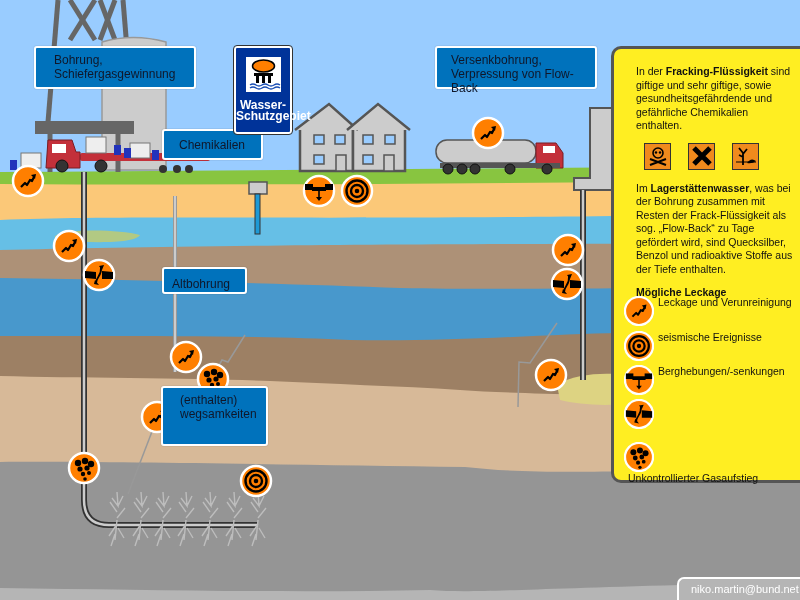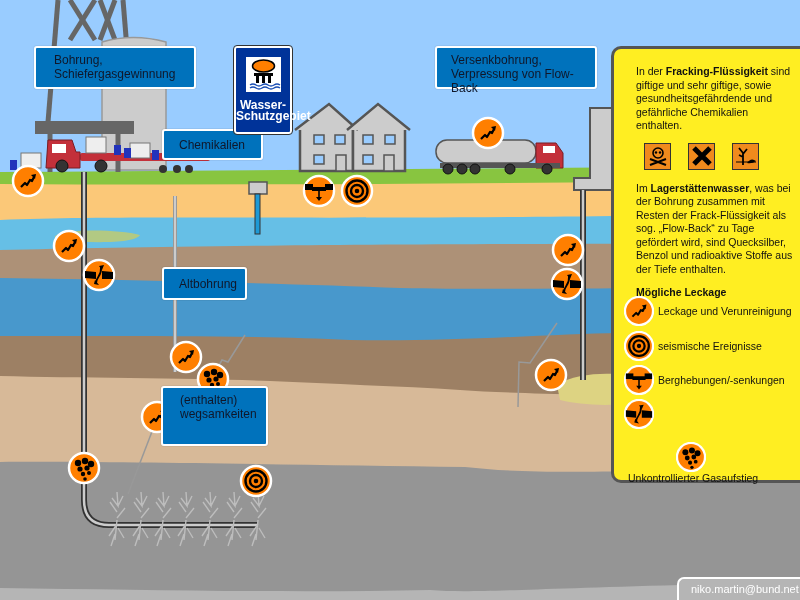--- a/index.html
+++ b/index.html
@@ -219,7 +219,7 @@
   <div>Versenkbohrung,</div>
   <div>Verpressung von Flow-Back</div>
 </div>
-<div class="callout" style="left:162px;top:267px;width:85px;height:33px;line-height:21px;padding-left:15px;">Altbohrung</div>
+<div class="callout" style="left:162px;top:267px;width:85px;height:27px;line-height:21px;padding-left:8px;">Altbohrung</div>
 <div class="callout" style="left:161px;top:386px;width:107px;height:60px;padding:6px 6px 0 17px;line-height:13.5px;">
   <div>(enthalten)</div>
   <div>wegsamkeiten</div>

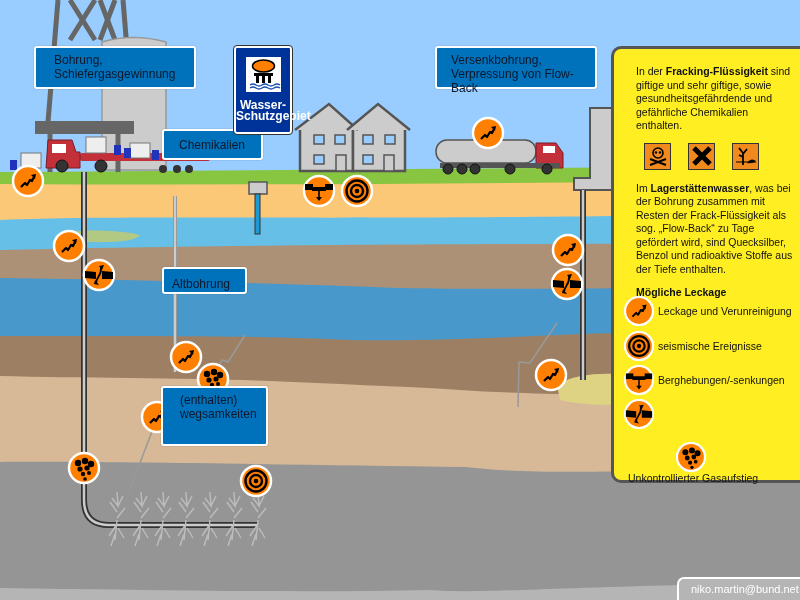--- a/index.html
+++ b/index.html
@@ -28,7 +28,7 @@
   .hazards { display: flex; gap: 17px; margin: 4px 0 12px 8px; }
   .hz { width: 27px; height: 27px; background: #f08a1d; border: 1px solid #333; display:flex; align-items:center; justify-content:center; }
   .risk-head { font-weight: bold; margin-bottom: 6px; }
-  .risk { position: absolute; left: 10px; display: flex; align-items: center; }
+  .risk { position: absolute; left: 10px; display: flex; align-items: flex-start; }
   .risk .ri { width: 30px; height: 30px; flex: none; }
   .risk span { margin-left: 4px; font-size: 10.5px; line-height: 13px; }
   .footer { position: absolute; left: 677px; top: 577px; width: 123px; height: 23px;

